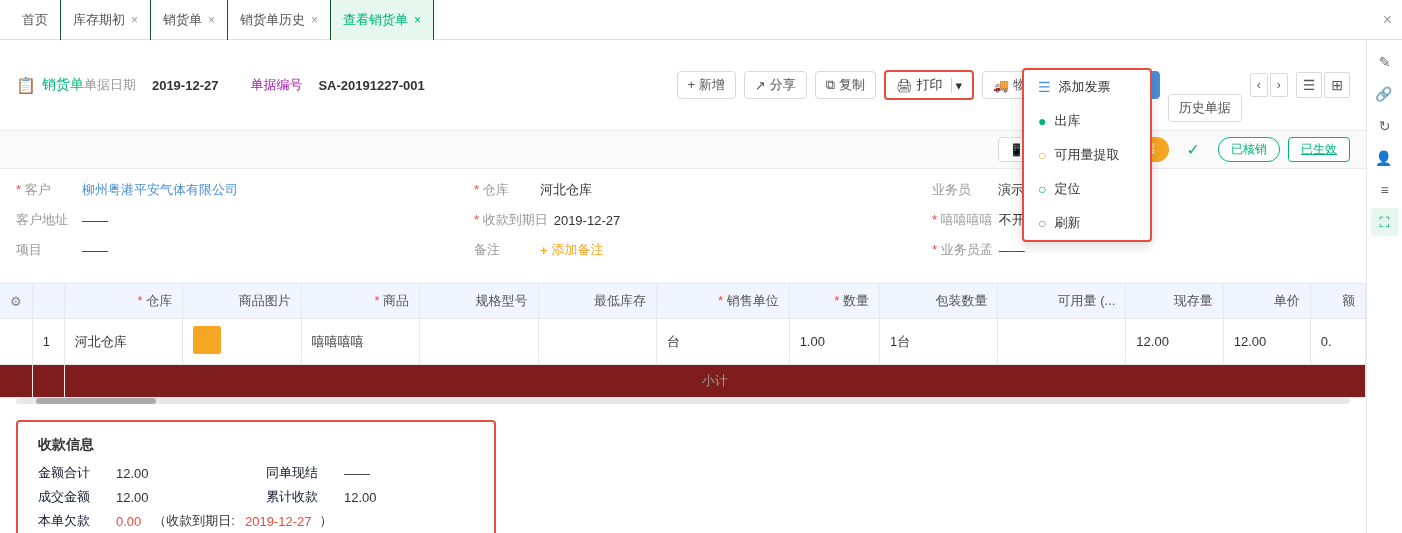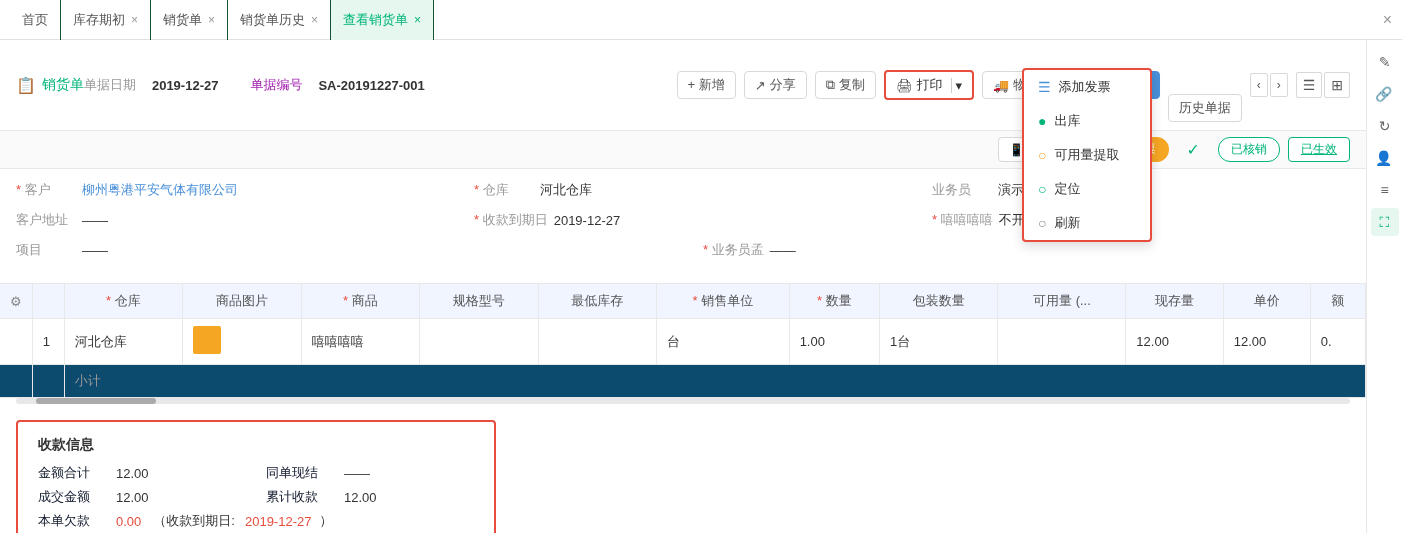--- a/index.html
+++ b/index.html
@@ -268,6 +268,13 @@
       <div class="form-field">
         <span class="form-label">项目</span>
         <span class="form-value">——</span>
+      </div>
+      <div class="form-field" style="flex:1;margin-left:40px;">
+        <span class="form-label">备注</span>
+        <span class="form-value add-note">
+          <span style="color:#f5a623;font-weight:bold;">+</span>
+          <span>添加备注</span>
+        </span>
       </div>
       <div class="form-field" style="flex:1;margin-left:40px;">
         <span class="form-label required">业务员孟</span>

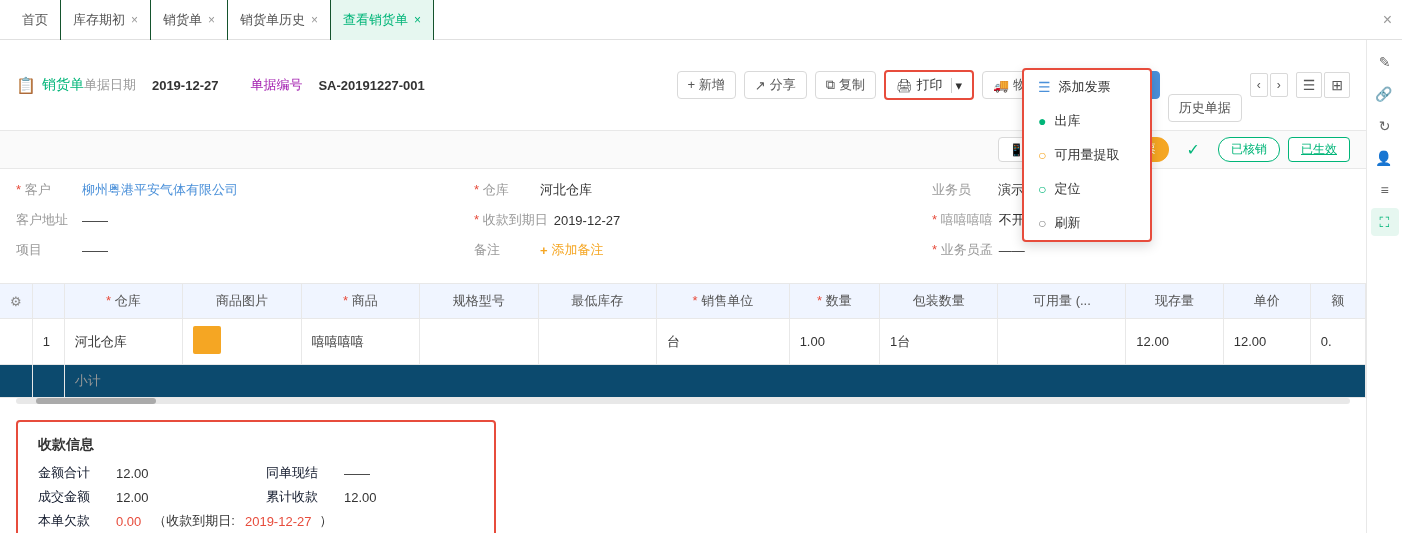--- a/index.html
+++ b/index.html
@@ -75,7 +75,7 @@
     table { width: 100%; border-collapse: collapse; font-size: 13px; }
     thead tr { background: #f0f5ff; }
     thead th {
-      padding: 8px 10px; text-align: center; border-right: 1px solid #e8e8e8;
+      padding: 8px 10px; text-align: right; border-right: 1px solid #e8e8e8;
       border-bottom: 1px solid #e8e8e8; color: #555; font-weight: 500; white-space: nowrap;
     }
     tbody tr { background: #fff; }

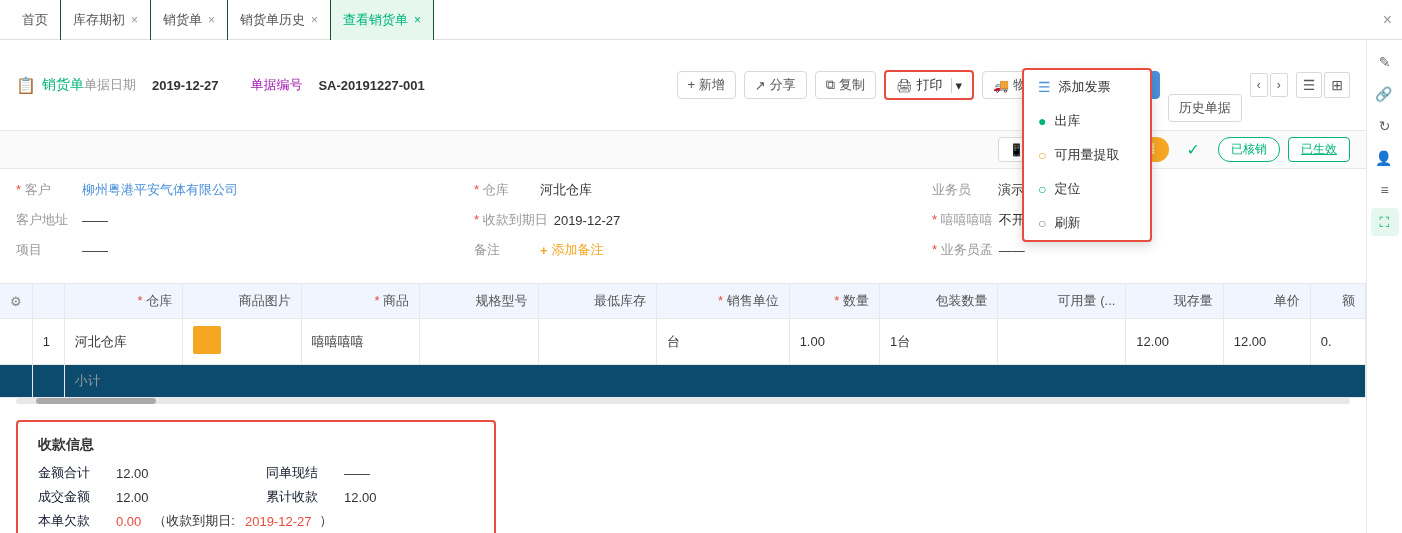--- a/index.html
+++ b/index.html
@@ -79,7 +79,7 @@
       border-bottom: 1px solid #e8e8e8; color: #555; font-weight: 500; white-space: nowrap;
     }
     tbody tr { background: #fff; }
-    tbody tr.subtotal-row { background: #0c4a6e; }
+    tbody tr.subtotal-row { background: #7f1d1d; text-align: center; }
     tbody td { padding: 7px 10px; border-right: 1px solid #e8e8e8; border-bottom: 1px solid #e8e8e8; white-space: nowrap; }
     .settings-col { width: 32px; text-align: center; cursor: pointer; color: #888; }
 

